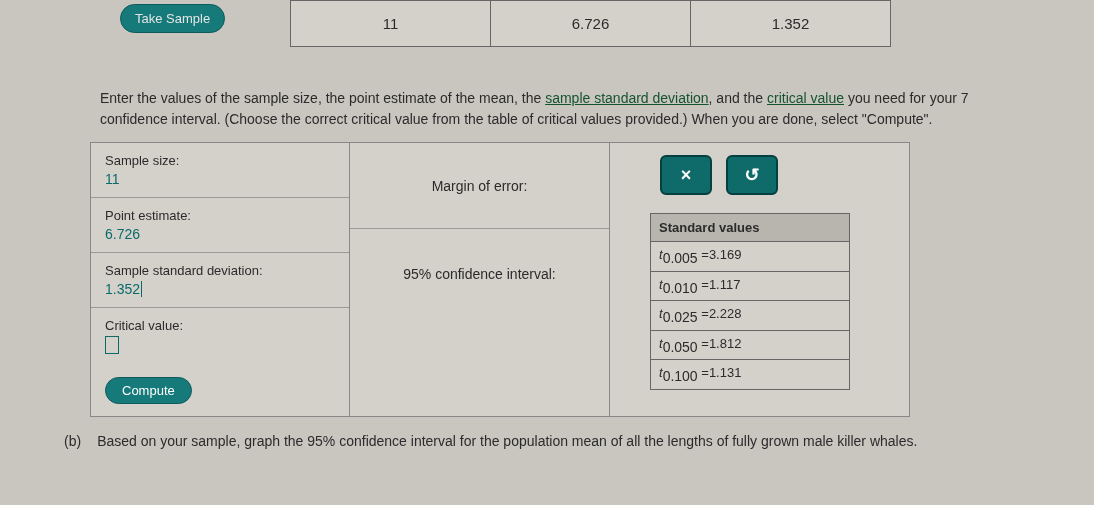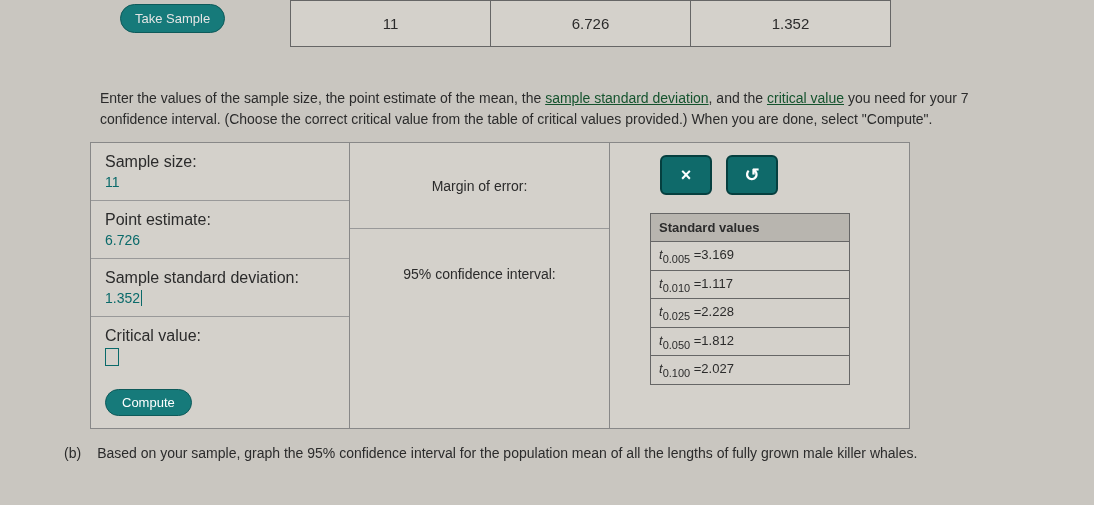--- a/index.html
+++ b/index.html
@@ -40,7 +40,7 @@
   .panel-right { width: 300px; border-left: none; padding: 12px 20px; position: relative; }
   .field-block { border-bottom: 1px solid #999; padding: 10px 14px; }
   .field-block:last-of-type { border-bottom: none; }
-  .field-label { font-size: 16px; margin-bottom: 3px; }
+  .field-label { font-size: 13px; margin-bottom: 3px; }
   .field-value { color: #0a6a6a; font-size: 14px; font-weight: 500; }
   .field-input {
     border: 1px solid #0a6a6a; padding: 1px 3px; display: inline-block;

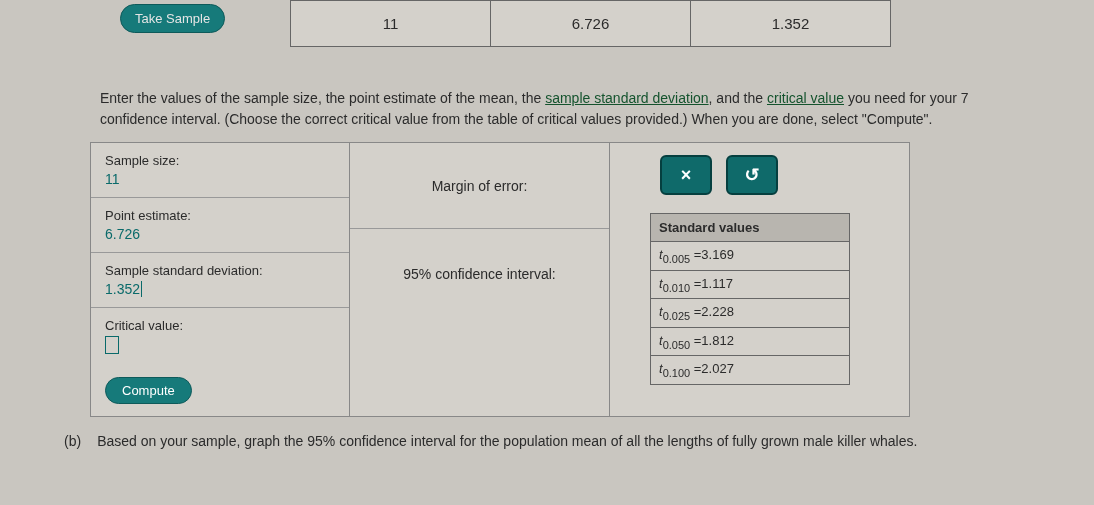--- a/index.html
+++ b/index.html
@@ -71,7 +71,7 @@
     border: 1px solid #666; padding: 5px 8px; font-size: 13px;
     background: #d4d1cb;
   }
-  .crit-table .sub { font-size: 11px; vertical-align: sub; }
+  .crit-table .sub { font-size: 14px; vertical-align: sub; }
   .part-b { padding: 16px 20px 0 64px; font-size: 14px; }
   .part-b .tag { margin-right: 16px; }
 </style>

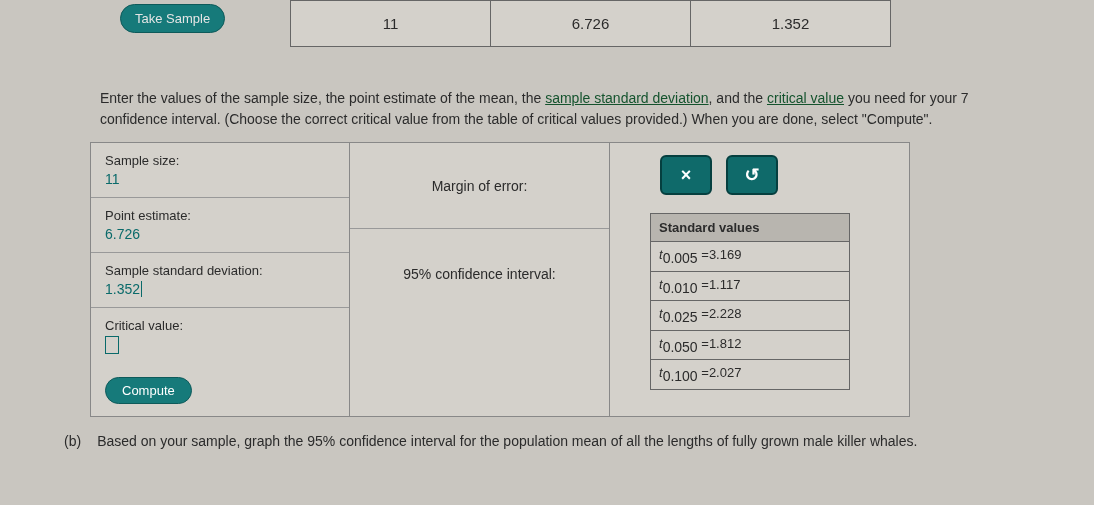--- a/index.html
+++ b/index.html
@@ -145,7 +145,7 @@
             <td><i>t</i><span class="sub">0.050</span> <span>=1.812</span></td>
           </tr>
       <tr>
-            <td><i>t</i><span class="sub">0.100</span> <span>=2.027</span></td>
+            <td><i>t</i><span class="sub">0.100</span> <span>=1.131</span></td>
           </tr>
     </tbody>
       </table>

